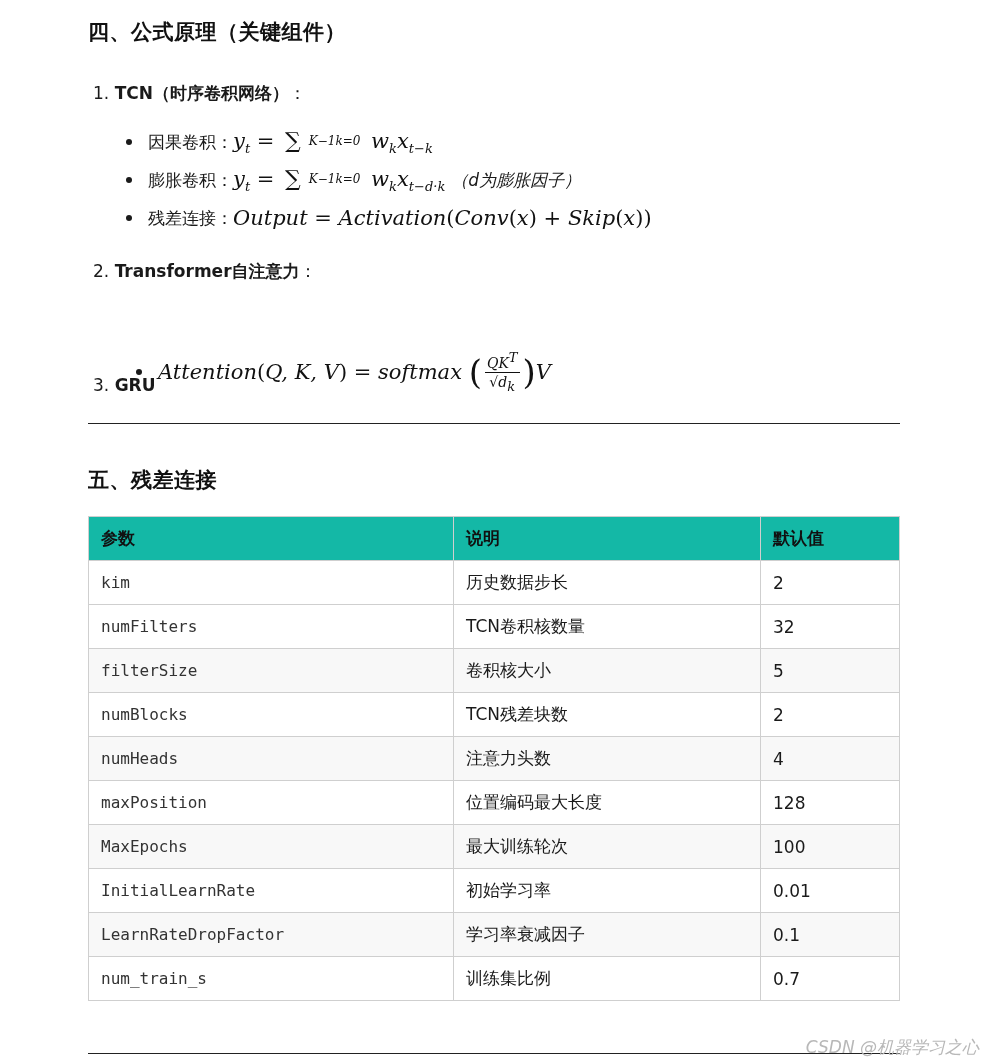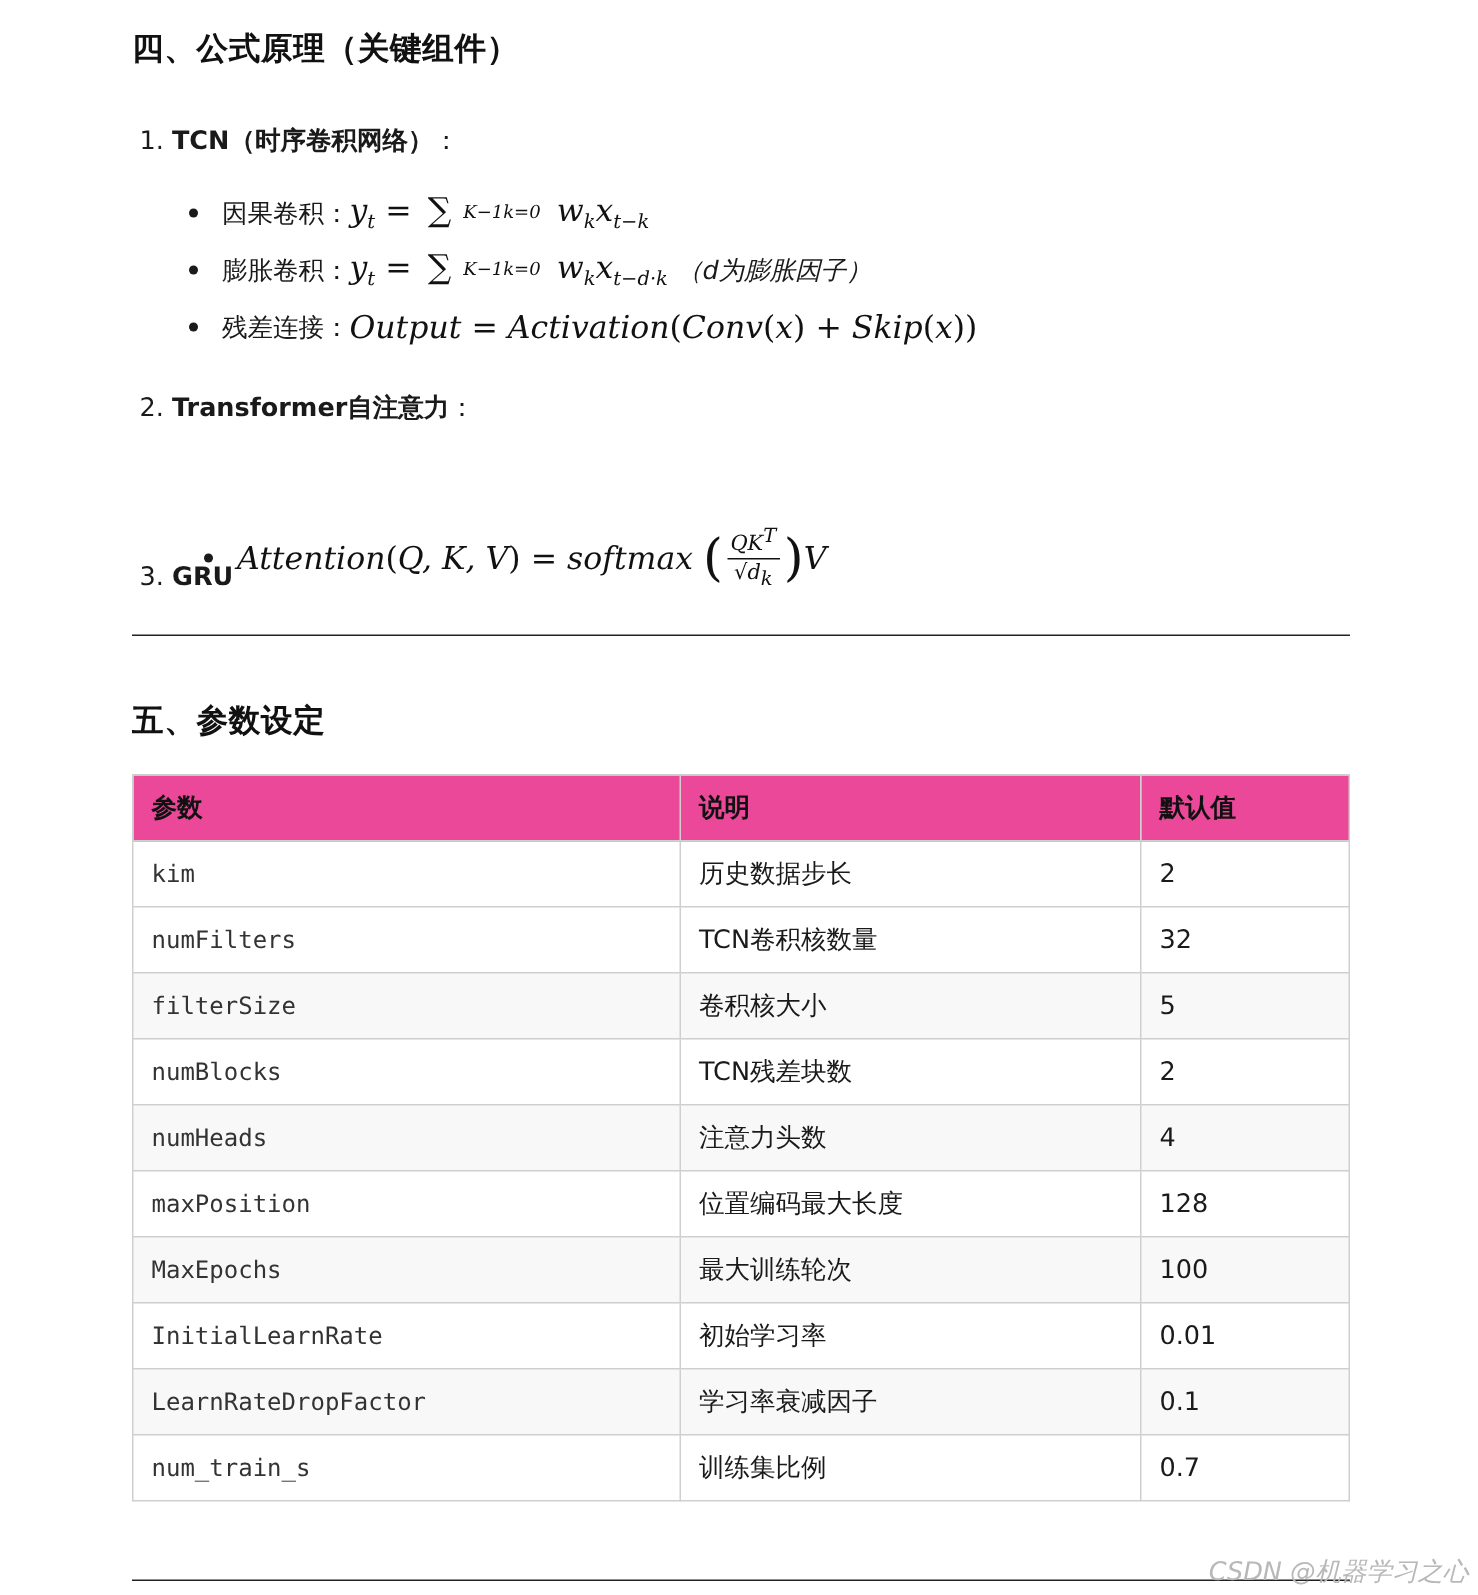--- a/index.html
+++ b/index.html
@@ -134,7 +134,7 @@
 
   <hr class="rule" style="top:423px;">
 
-  <h3 class="sec" style="top:466px;">五、参数设定</h3>
+  <h3 class="sec" style="top:466px;">五、残差连接</h3>
 
   <table class="params">
     <thead>

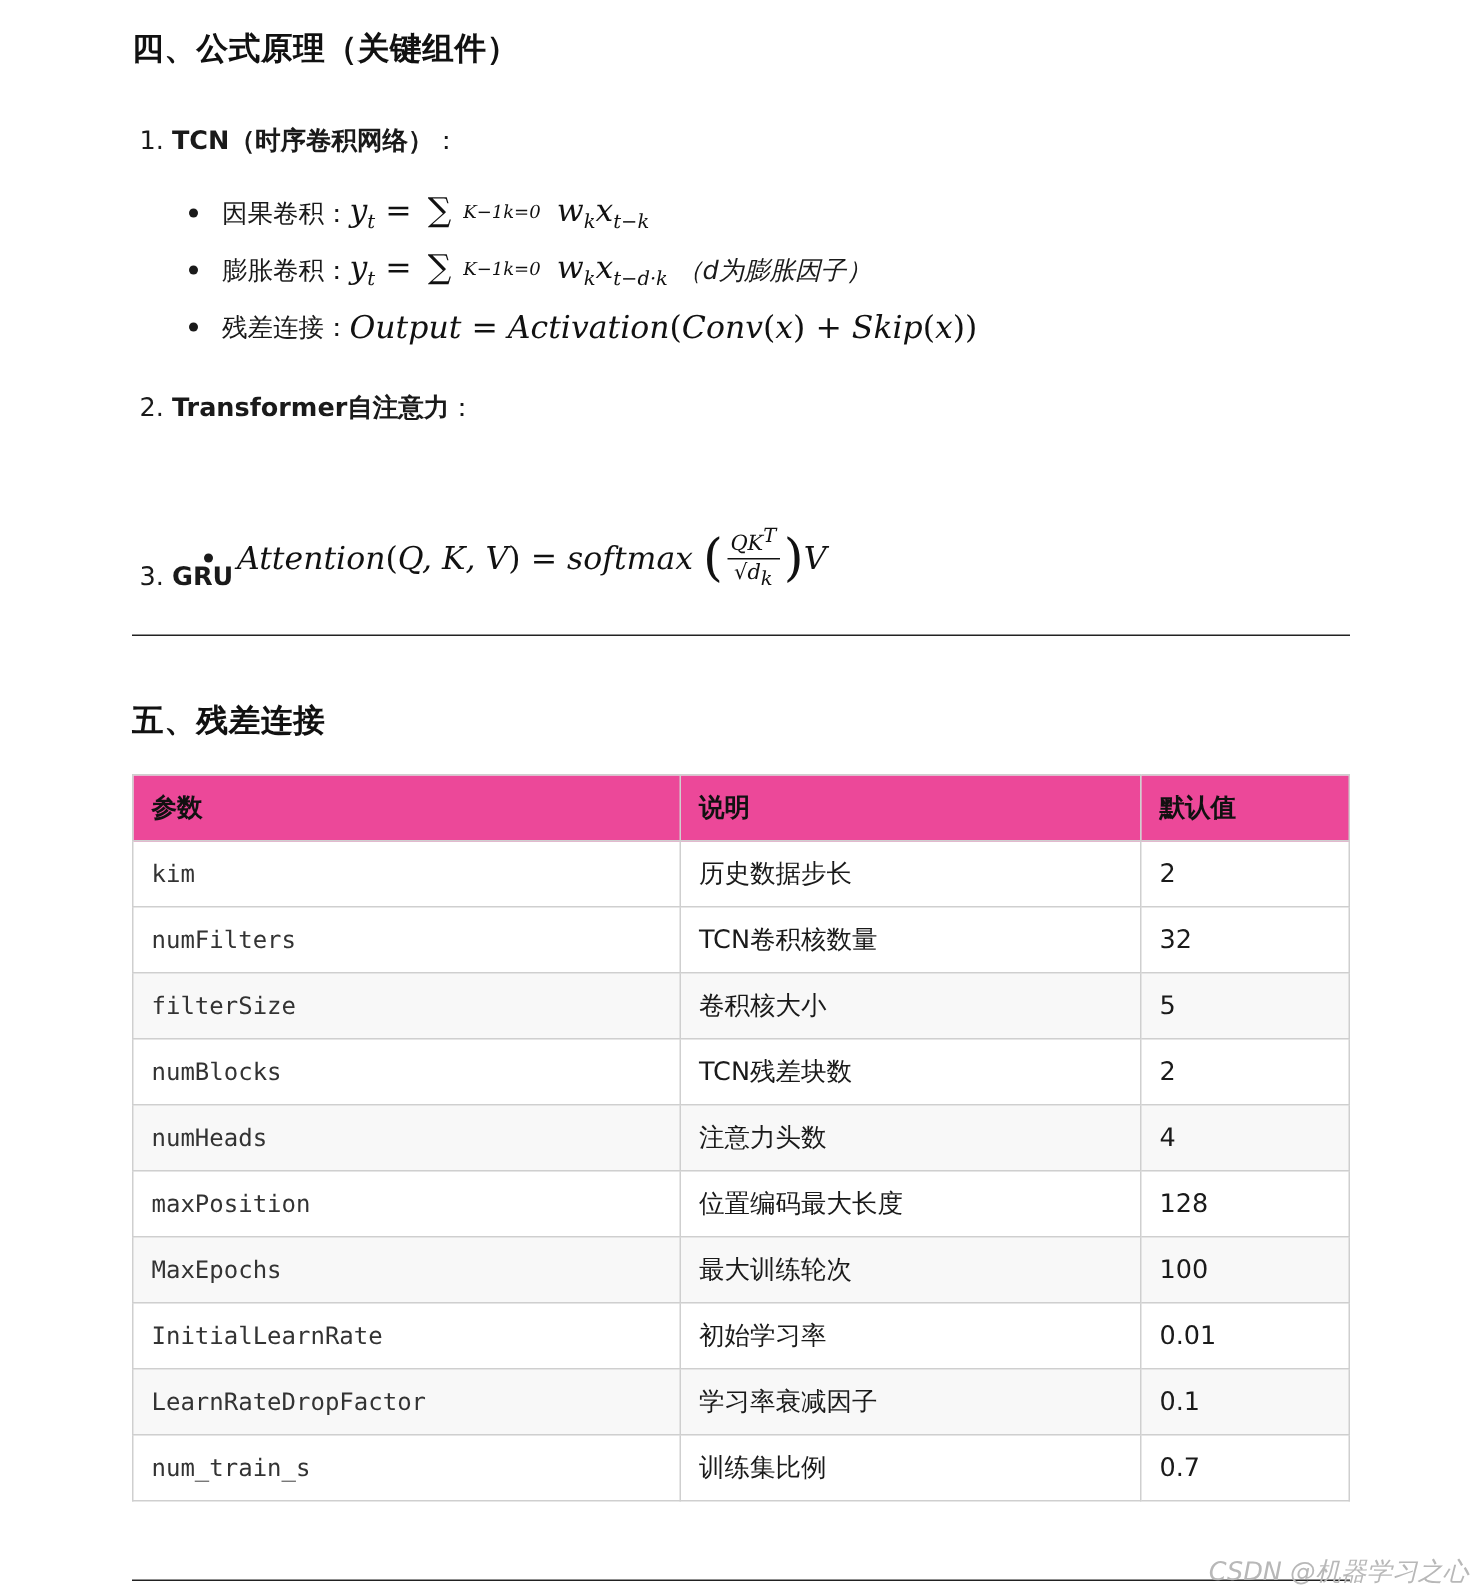--- a/index.html
+++ b/index.html
@@ -49,7 +49,7 @@
   table.params th, table.params td {
     border: 1px solid #cfcfcf; text-align: left; padding: 0 12px; height: 43px;
   }
-  table.params th { background: #ec4899; font-weight: bold; color: #111; }
+  table.params th { background: #14b8a6; font-weight: bold; color: #111; }
   table.params tr.even td { background: #f8f8f8; }
   table.params td.code {
     font-family: "DejaVu Sans Mono", "Liberation Mono", monospace; font-size: 16px; color: #333;

